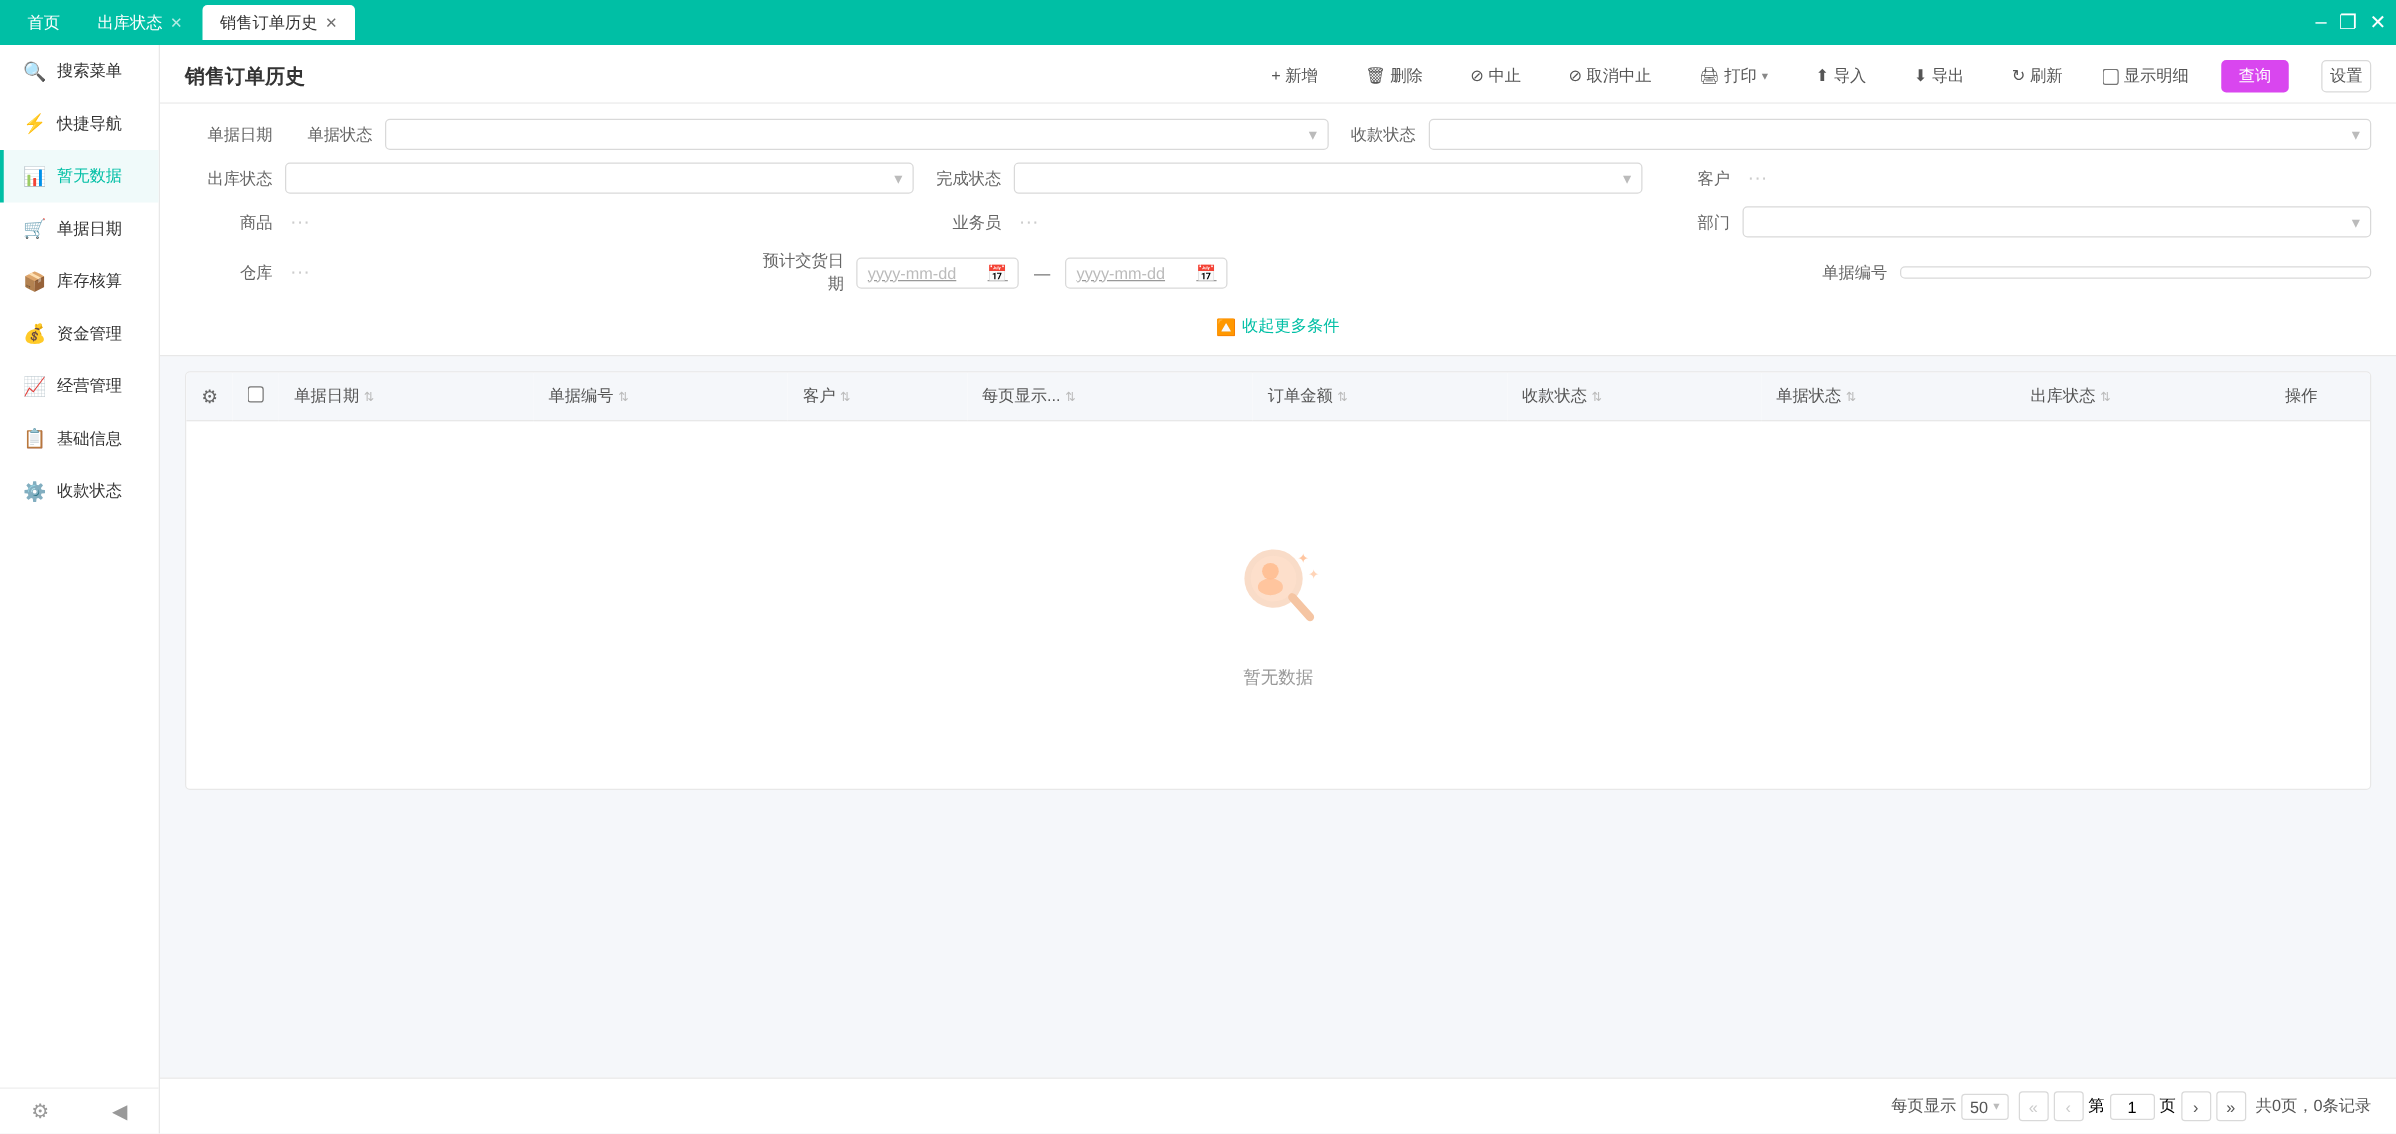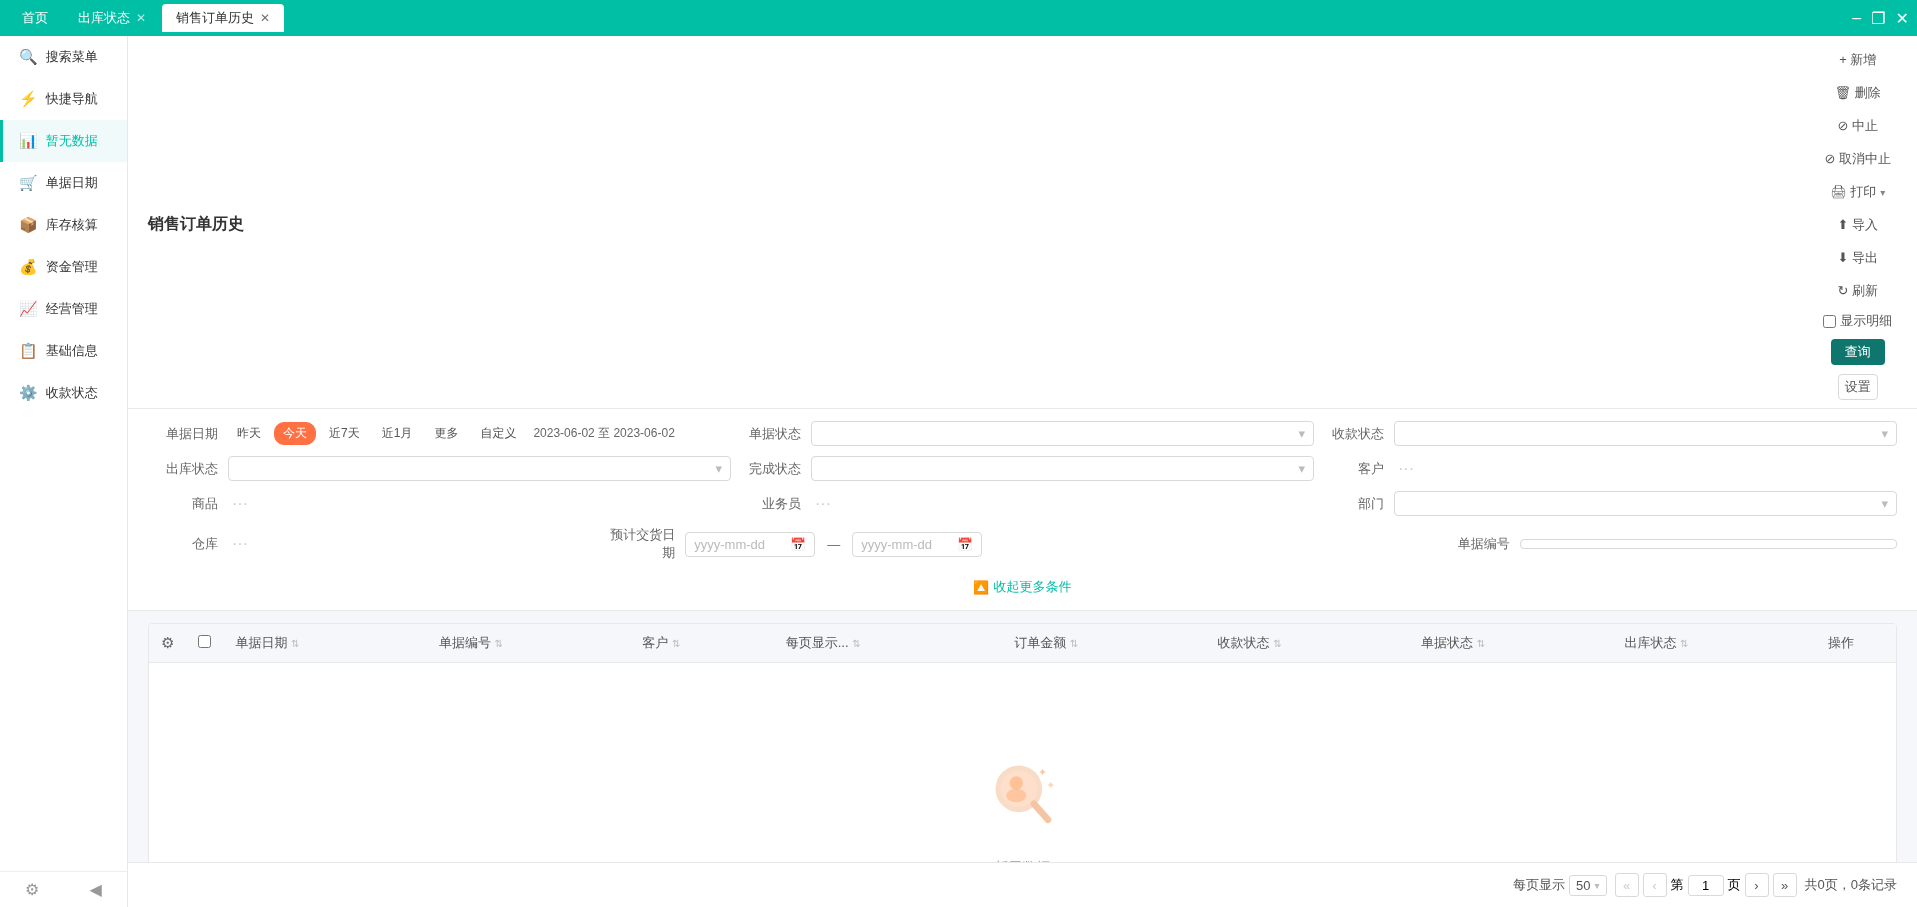--- a/index.html
+++ b/index.html
@@ -91,7 +91,7 @@
       font-size: 16px; font-weight: bold; color: #333;
     }
     .toolbar {
-      display: flex; align-items: center; gap: 9px; flex-direction: column;
+      display: flex; align-items: center; gap: 26px;
     }
     .toolbar-btn {
       display: flex; align-items: center; gap: 4px;

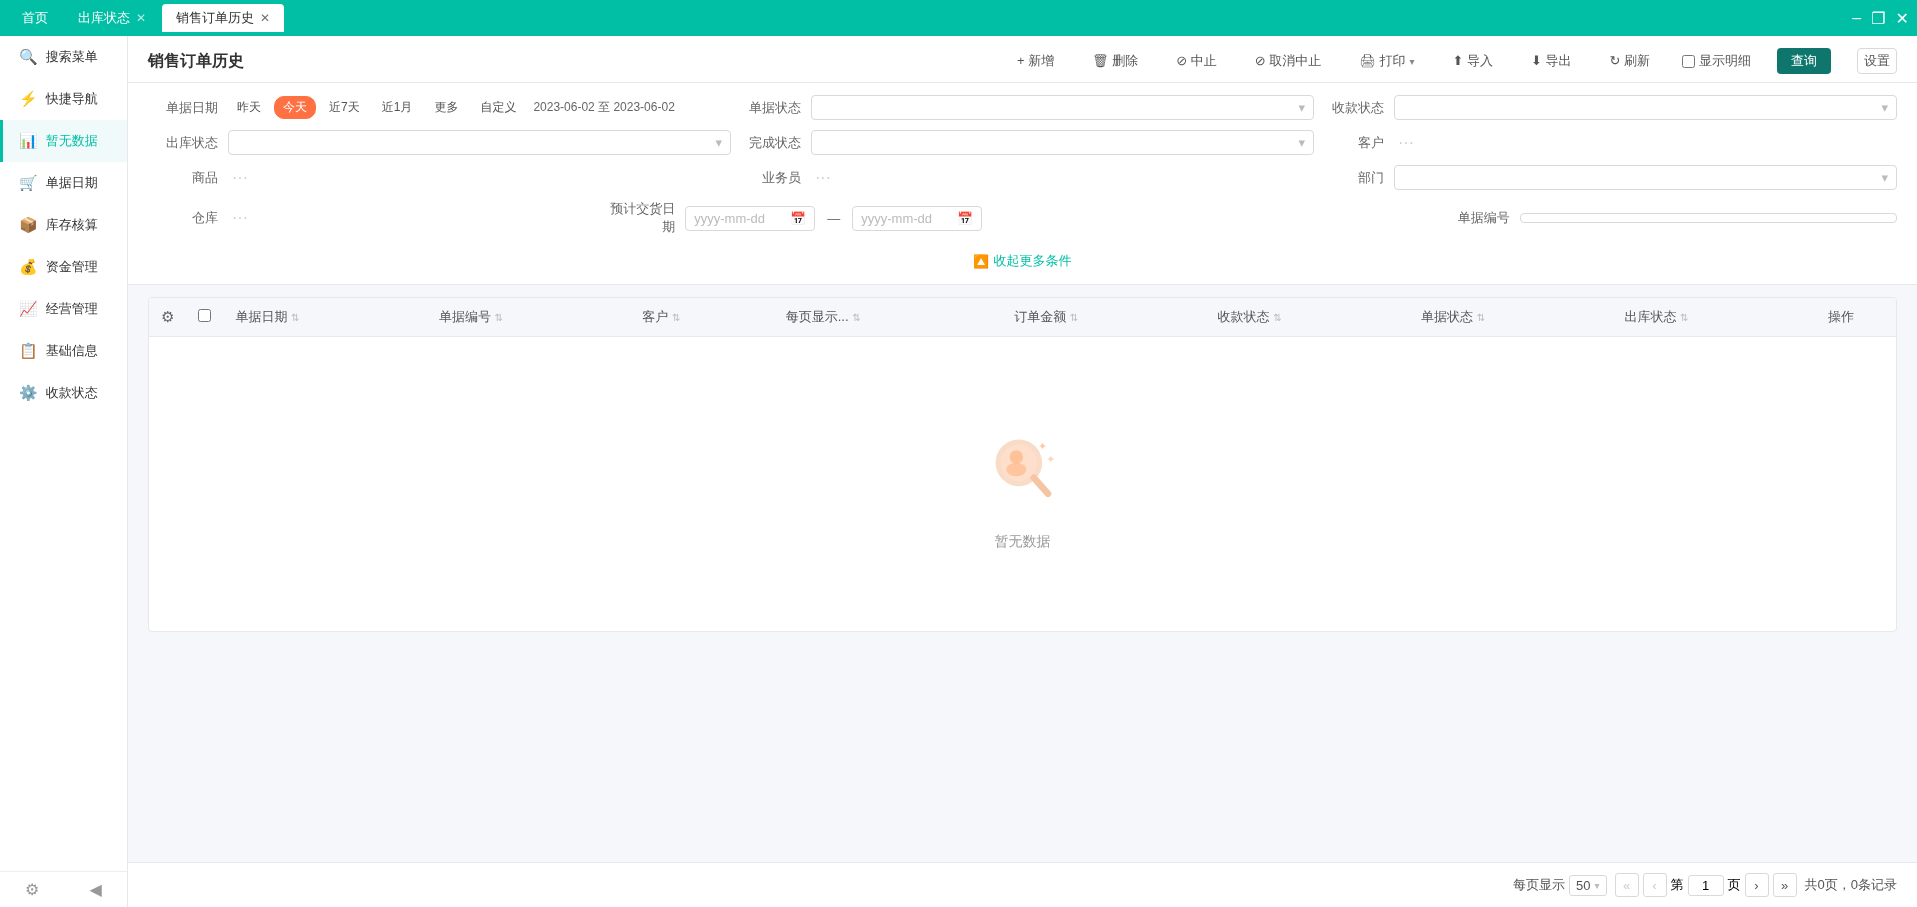--- a/index.html
+++ b/index.html
@@ -100,7 +100,7 @@
       border-radius: 3px;
     }
     .toolbar-btn.primary {
-      background: #0f766e; color: #fff; border-radius: 4px; padding: 4px 14px;
+      background: #d946ef; color: #fff; border-radius: 4px; padding: 4px 14px;
     }
     .show-detail { display: flex; align-items: center; gap: 4px; color: #555; }
     .show-detail input[type=checkbox] { cursor: pointer; }

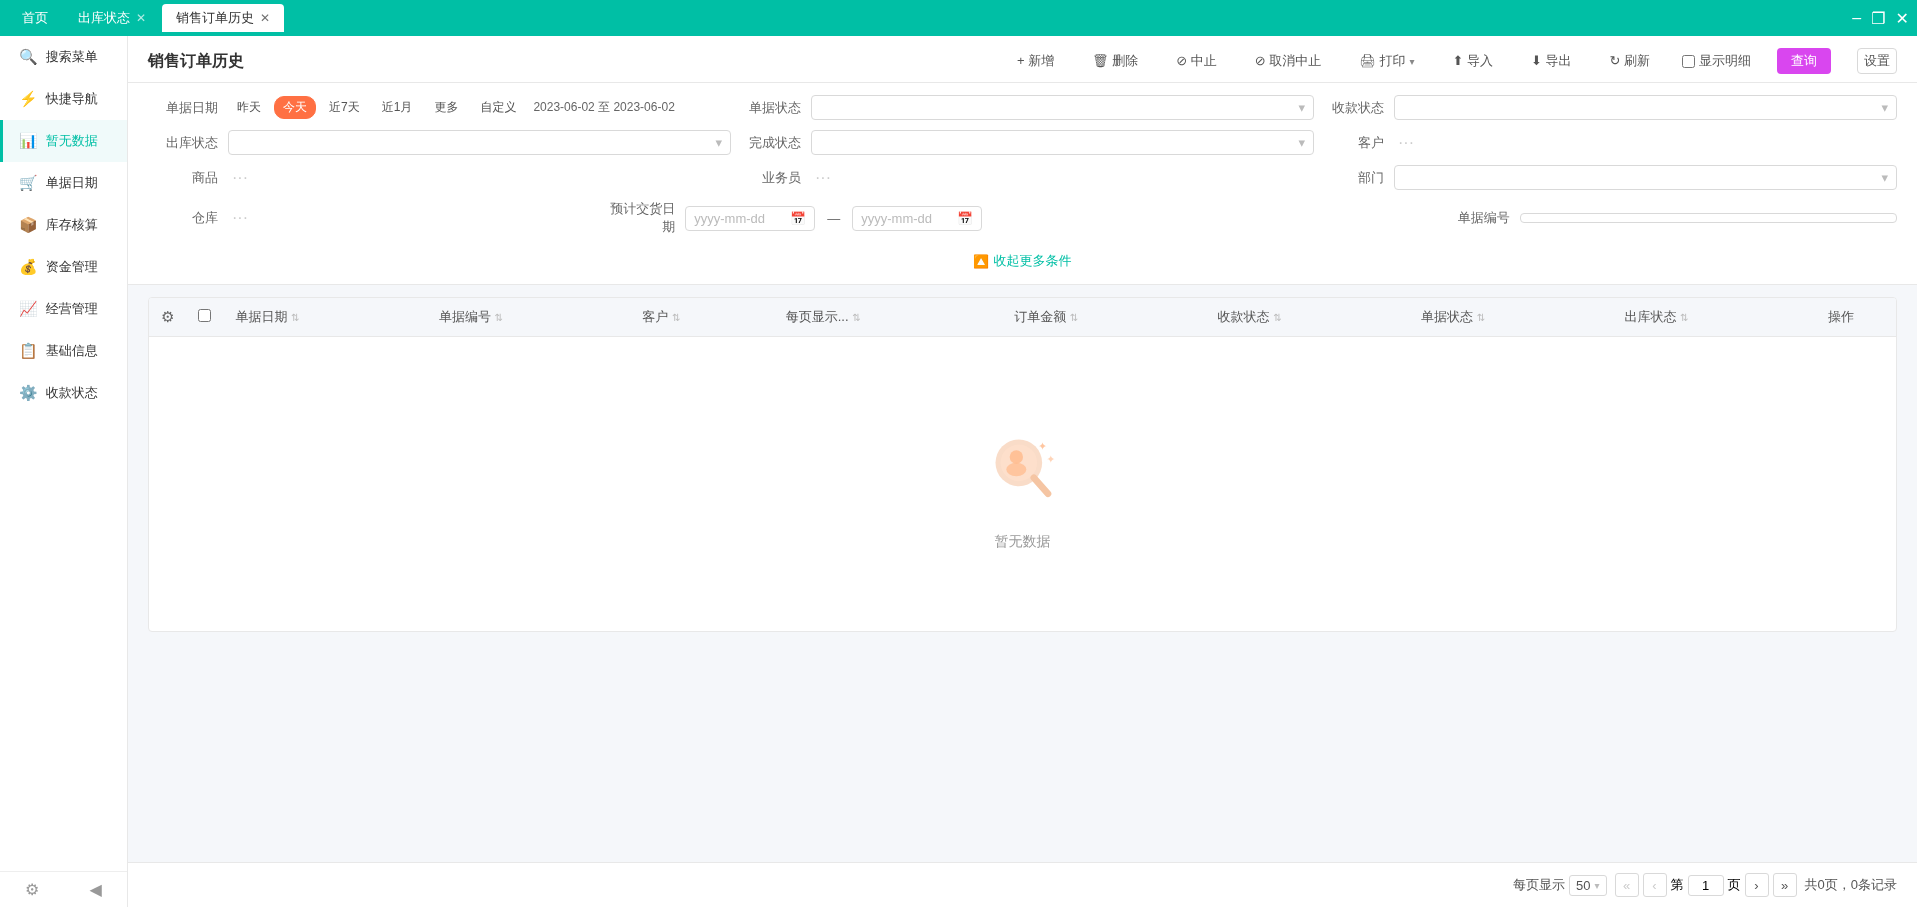--- a/index.html
+++ b/index.html
@@ -332,17 +332,6 @@
 
       <div class="filter-row">
         <span class="filter-label">单据日期</span>
-        <div class="filter-control">
-          <div class="date-buttons">
-            <span class="date-btn">昨天</span>
-            <span class="date-btn active">今天</span>
-            <span class="date-btn">近7天</span>
-            <span class="date-btn">近1月</span>
-            <span class="date-btn">更多</span>
-            <span class="date-btn">自定义</span>
-          </div>
-          <span class="date-range">2023-06-02 至 2023-06-02</span>
-        </div>
         <span style="width:80px;text-align:right;padding-right:10px;color:#666;flex-shrink:0;">单据状态</span>
         <div style="flex:1;">
           <div class="filter-select">

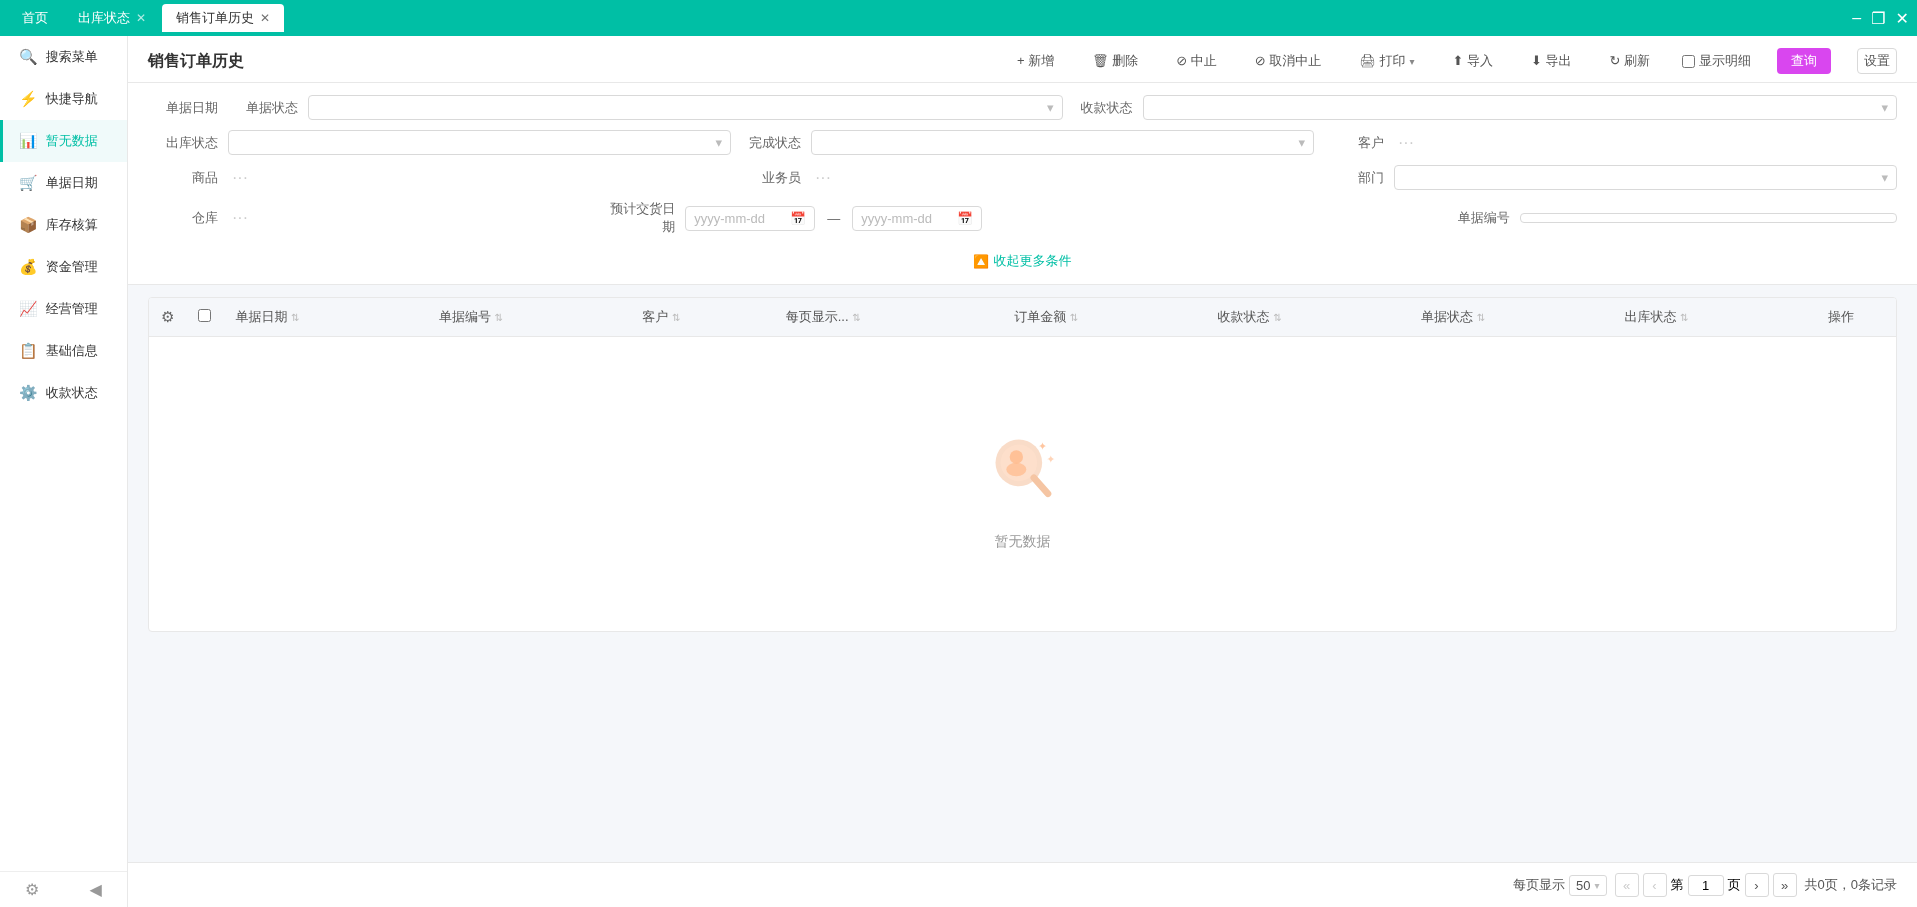--- a/index.html
+++ b/index.html
@@ -149,7 +149,7 @@
     .date-input {
       border: 1px solid #d9d9d9; border-radius: 4px;
       padding: 4px 8px; color: #999; min-width: 130px;
-      display: flex; align-items: flex-end; justify-content: space-between;
+      display: flex; align-items: flex-end; justify-content: space-between; text-decoration: underline;
     }
     .date-dash { padding: 0 6px; color: #666; }
     .collapse-row {

